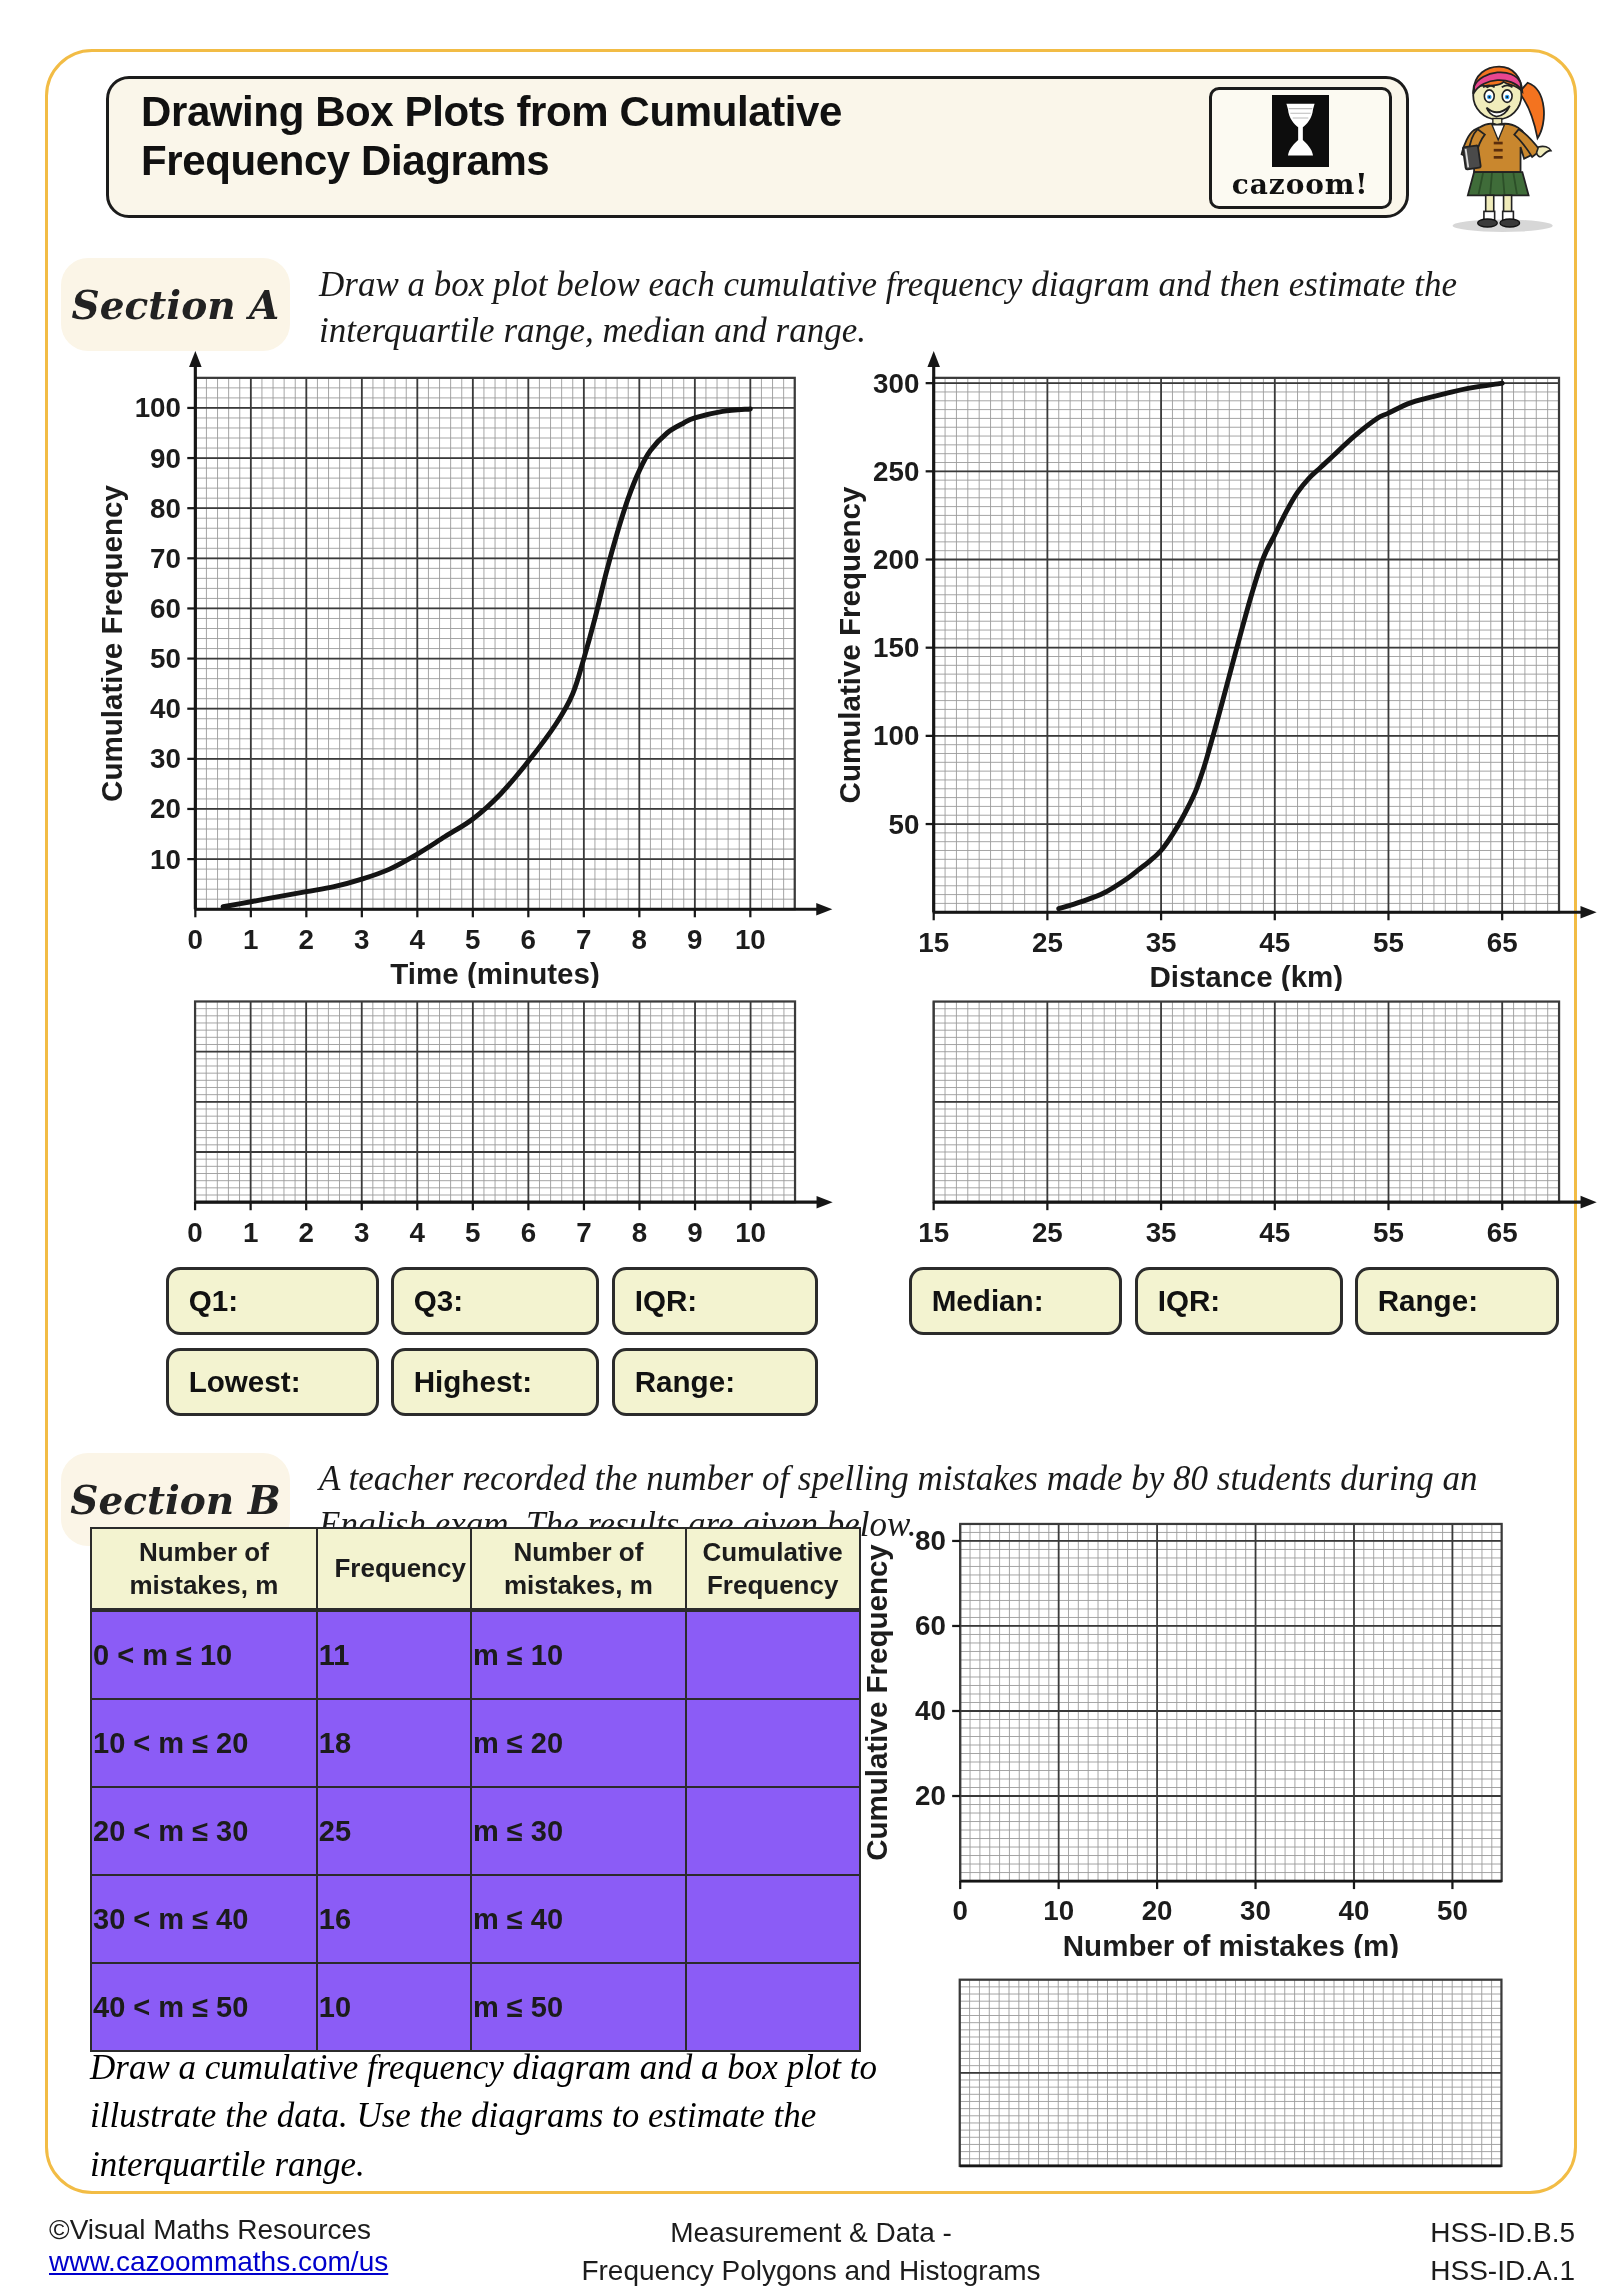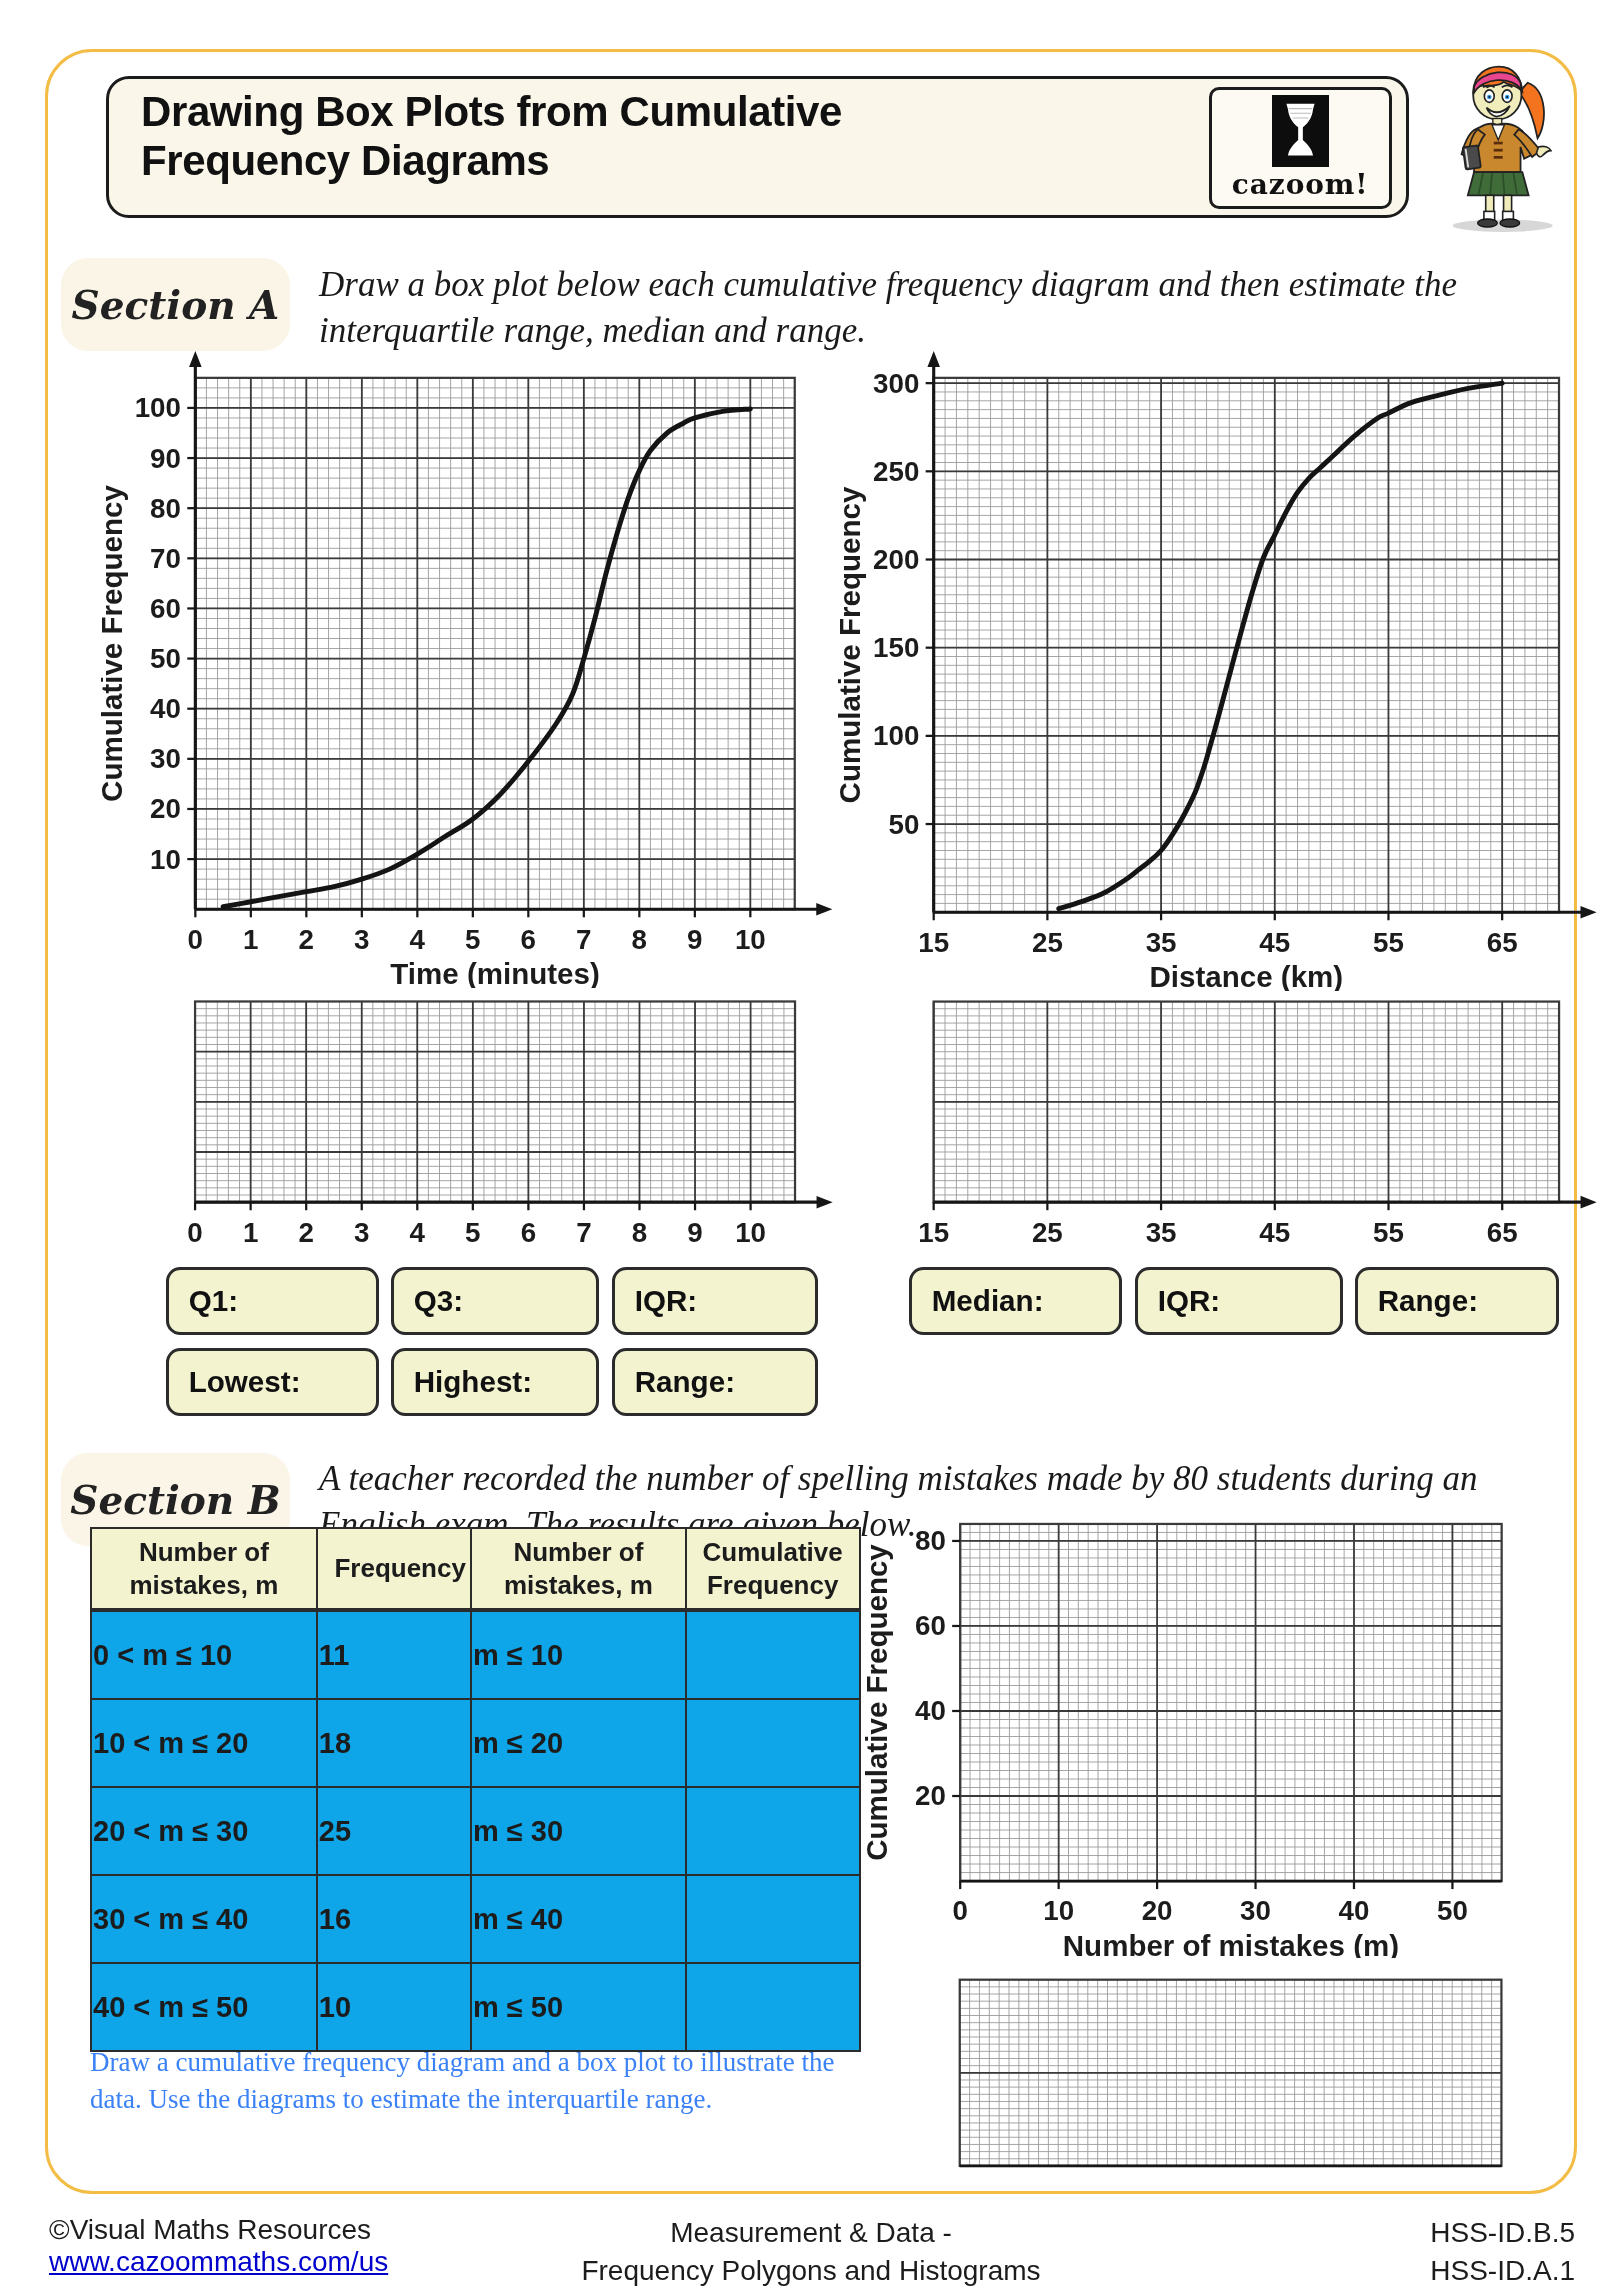--- a/index.html
+++ b/index.html
@@ -26,7 +26,7 @@
   .abox{position:absolute;height:68px;background:#F3F3D0;border:3.6px solid #2b2b2b;border-radius:14.3px;
         box-sizing:border-box;display:flex;align-items:center;padding-left:19.7px;
         font-weight:bold;font-size:29.6px;color:#111;}
-  table.wtable{position:absolute;border-collapse:collapse;background:#0ea5e9;}
+  table.wtable{position:absolute;border-collapse:collapse;background:#8b5cf6;}
   table.wtable th{background:#F3F3D0;font-weight:bold;font-size:26px;line-height:1.25;
         border:2.7px solid #2b2b2b;border-bottom:4.5px solid #2b2b2b;padding:7.2px 5.4px;text-align:center;}
   table.wtable td{border:2.7px solid #2b2b2b;font-weight:bold;font-size:29px;text-align:left;height:84px;}

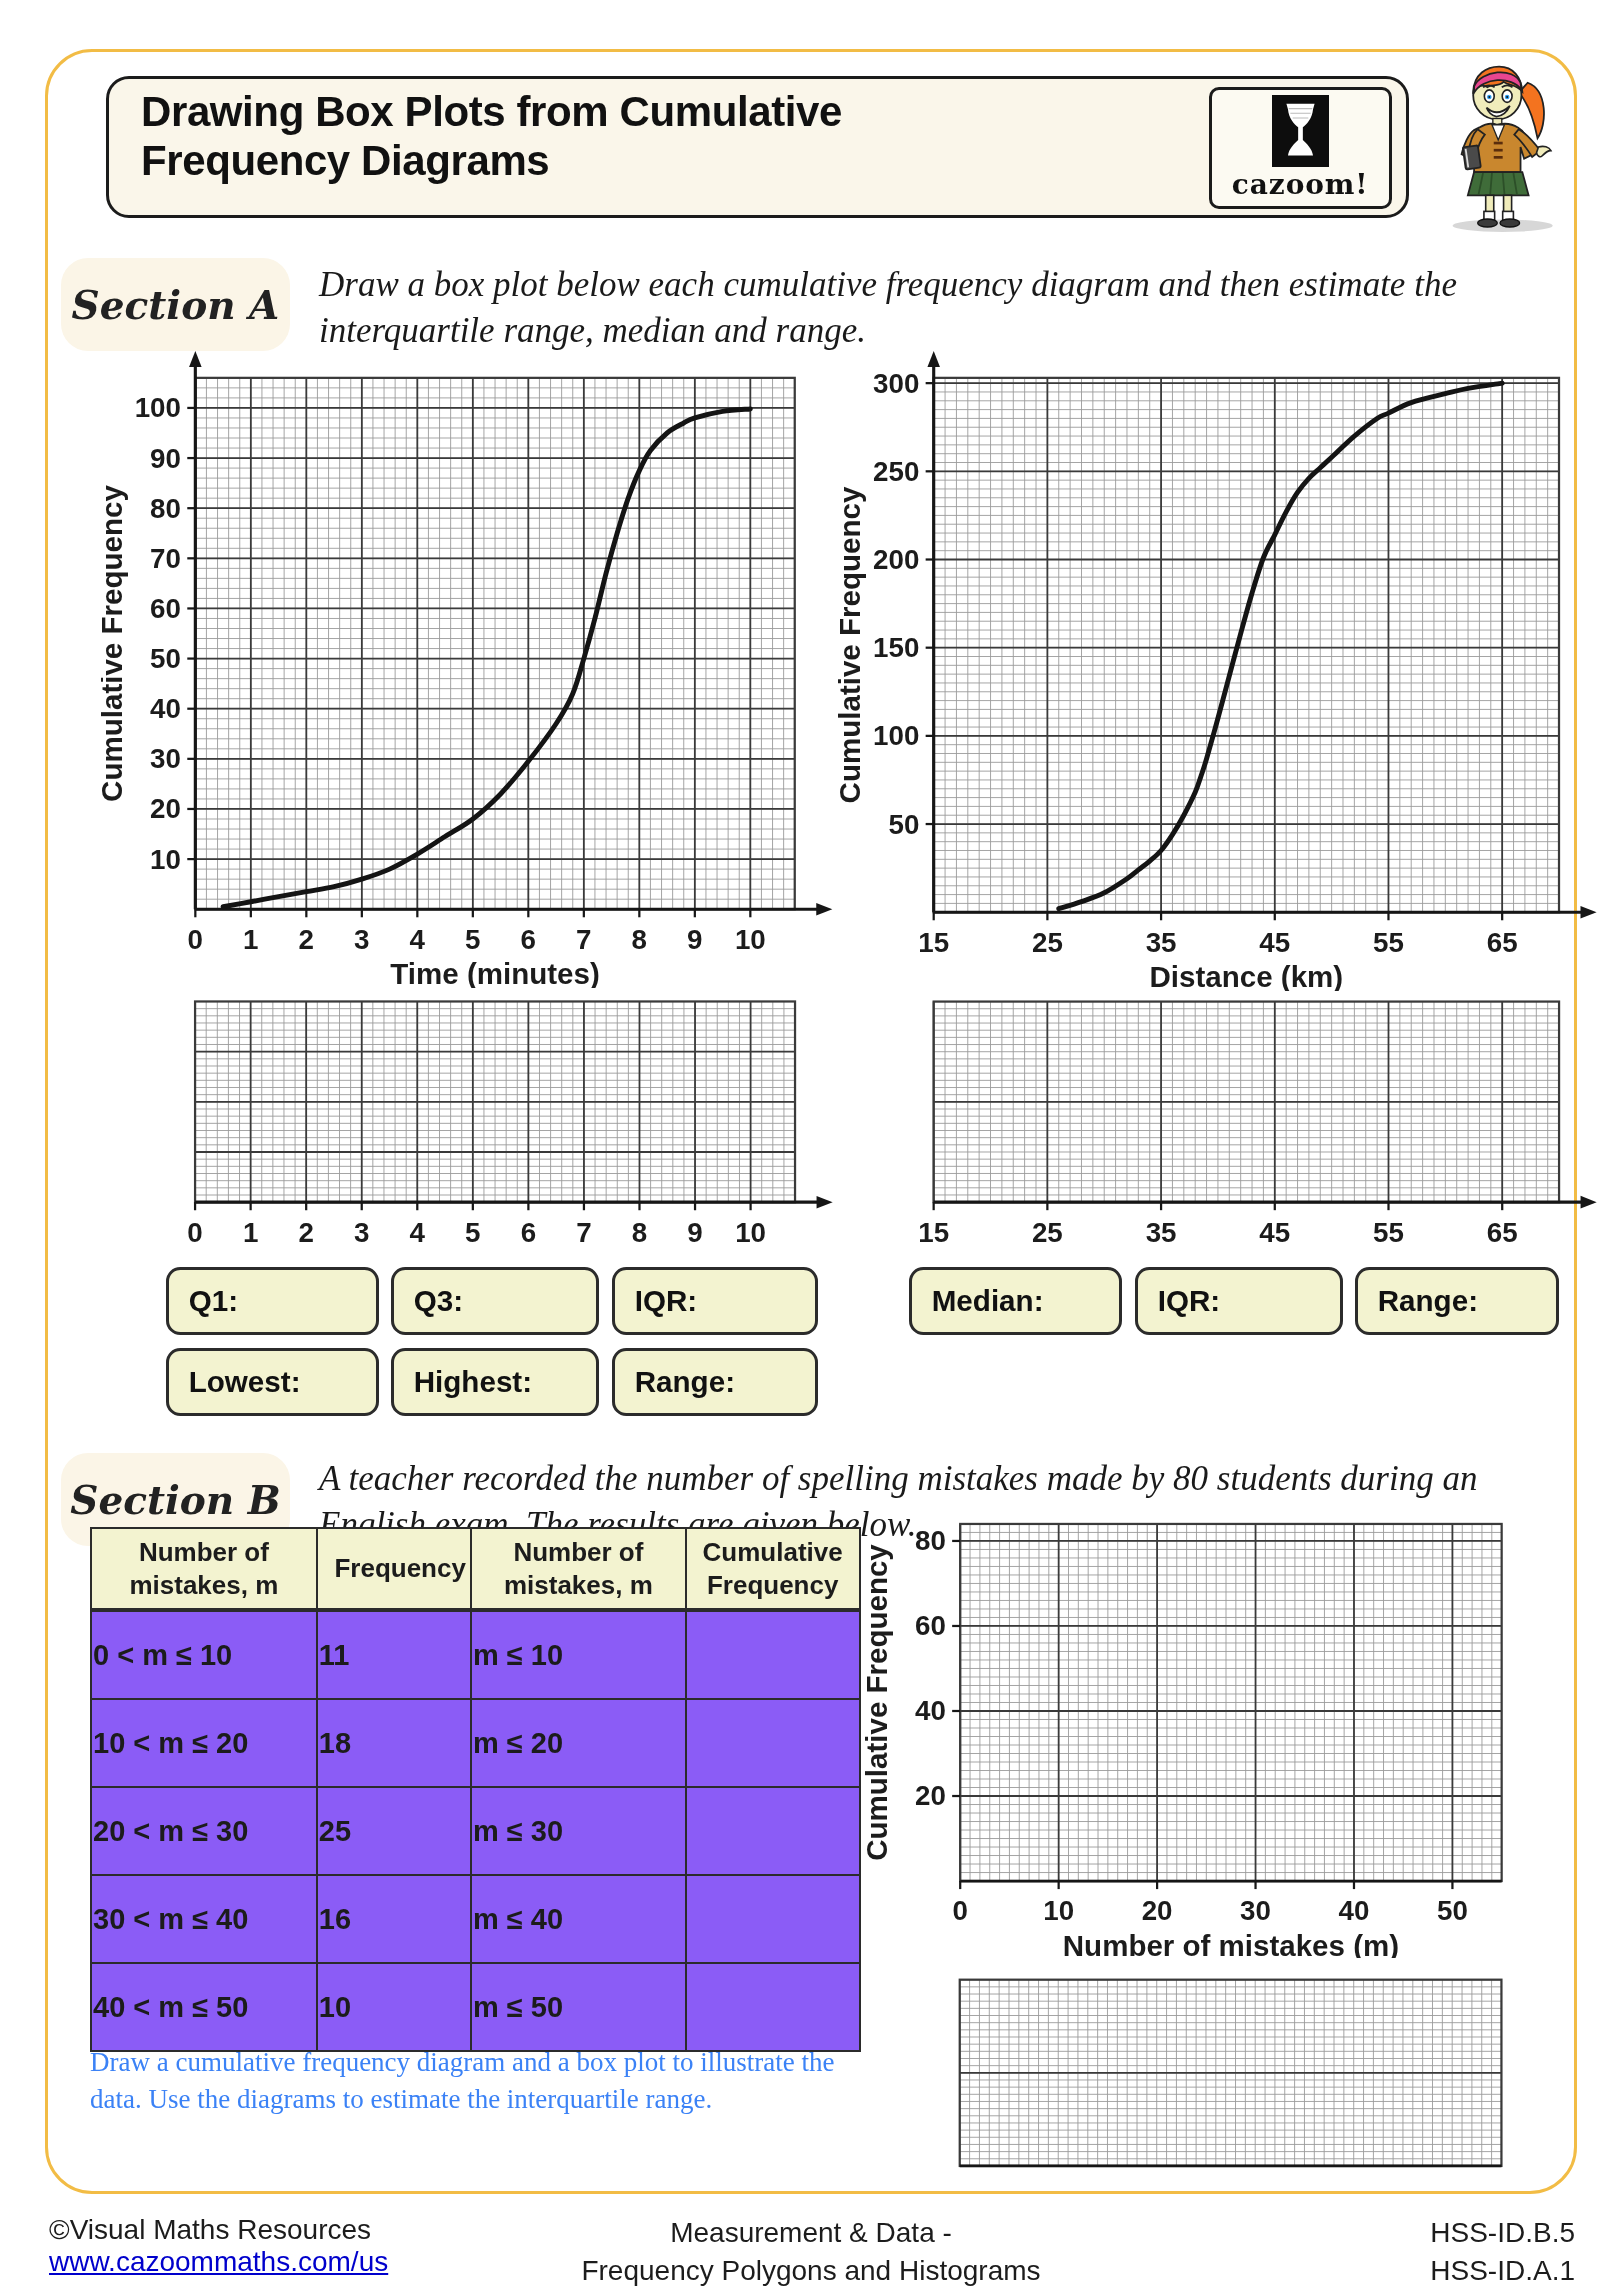--- a/index.html
+++ b/index.html
@@ -30,8 +30,8 @@
   table.wtable th{background:#F3F3D0;font-weight:bold;font-size:26px;line-height:1.25;
         border:2.7px solid #2b2b2b;border-bottom:4.5px solid #2b2b2b;padding:7.2px 5.4px;text-align:center;}
   table.wtable td{border:2.7px solid #2b2b2b;font-weight:bold;font-size:29px;text-align:left;height:84px;}
-  .task-text{position:absolute;font-family:"Liberation Serif",serif;
-        font-size:27px;line-height:1.38;color:#3b82f6;}
+  .task-text{position:absolute;font-family:"Liberation Serif",serif;font-style:italic;
+        font-size:35px;line-height:1.38;color:#000000;}
   .footer-left{position:absolute;left:49px;top:2214px;font-size:28px;}
   .footer-link{color:#0000CC;text-decoration:underline;font-size:28px;}
   .footer-center{position:absolute;left:0;top:2214px;width:1622px;text-align:center;font-size:28px;line-height:1.35;}

